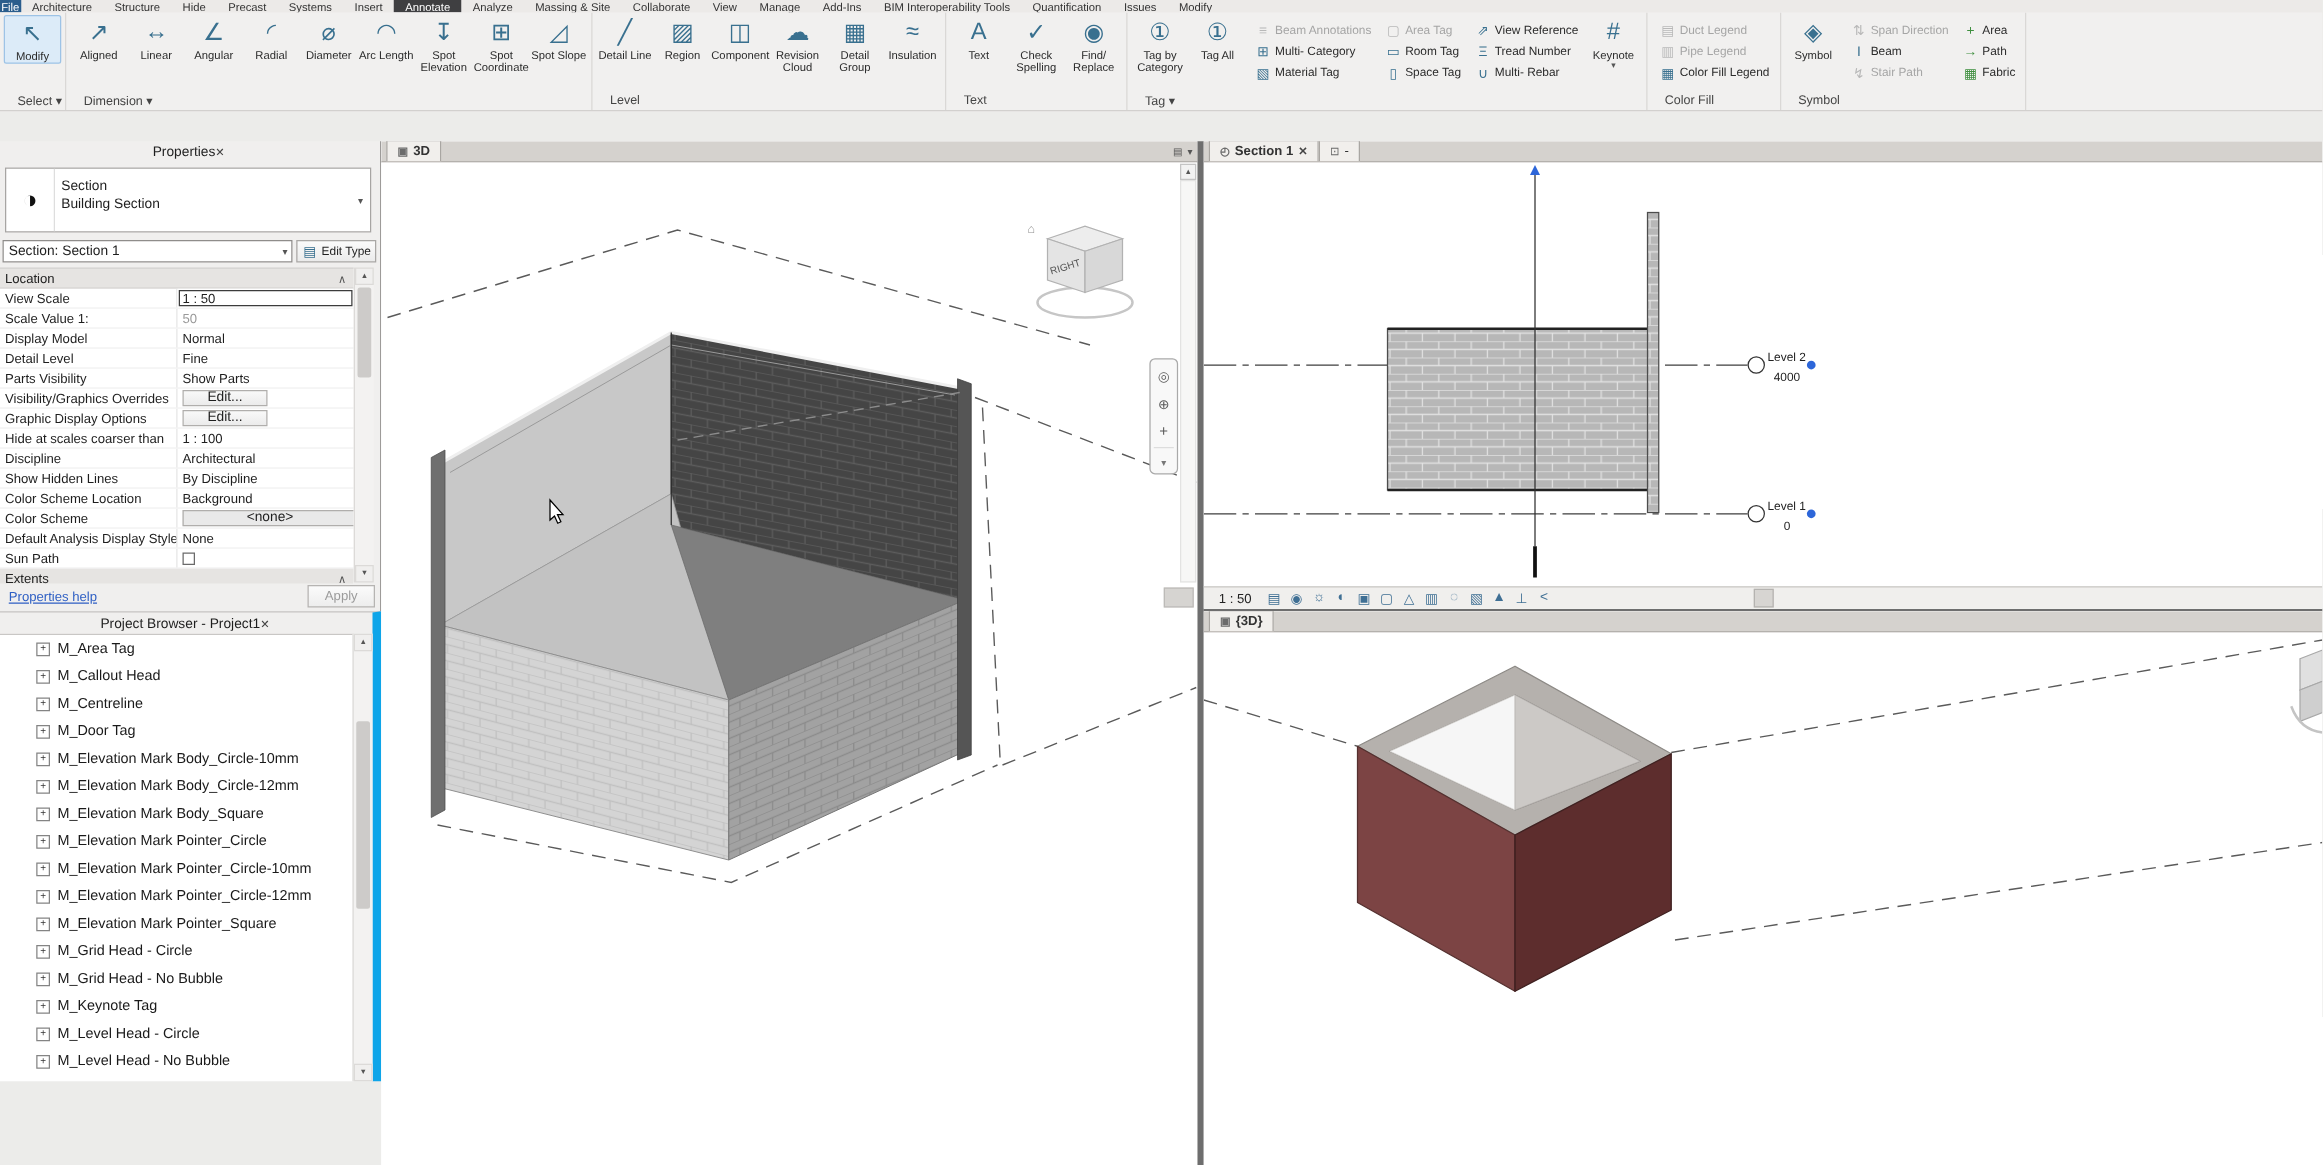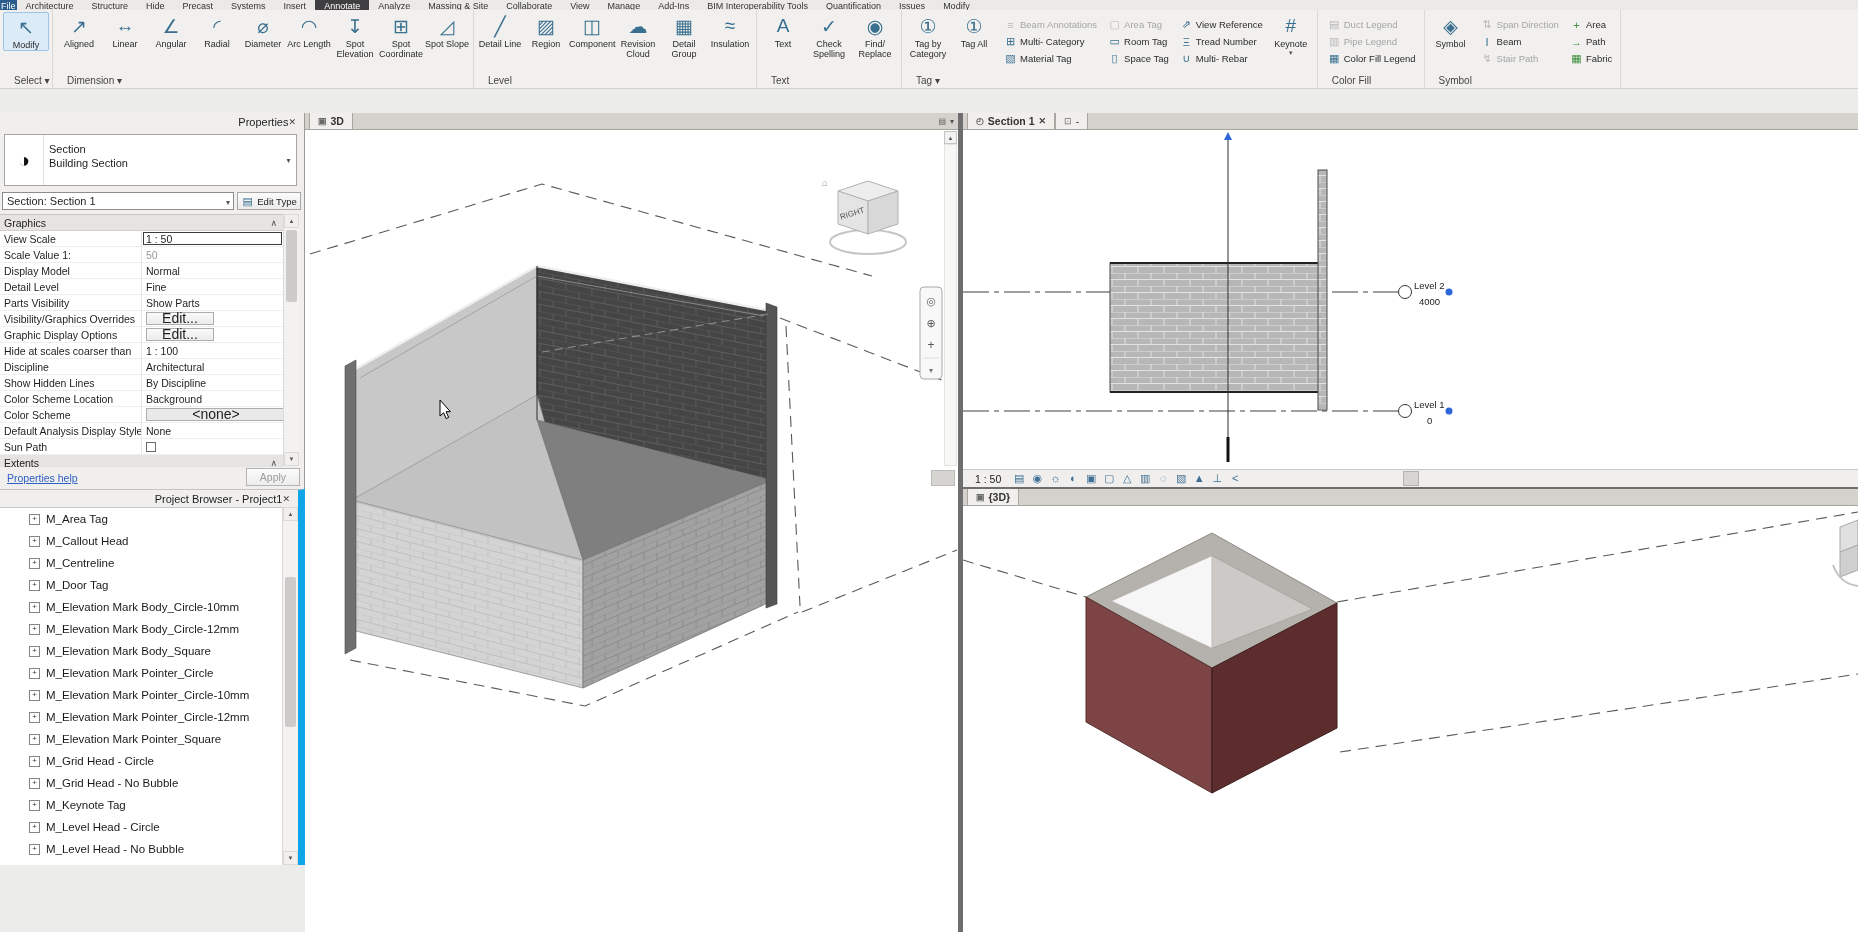--- a/index.html
+++ b/index.html
@@ -42,7 +42,7 @@
   #props-panel{position:absolute;left:0;top:113px;width:305px;height:376px;background:#f0efee;
                border-right:1px solid #9d9b99;box-sizing:border-box}
   .panel-title{position:absolute;left:0;top:0;right:0;height:17px;display:flex;align-items:center;
-               justify-content:flex-end;padding:0 8px 0 6px;font-size:11px;color:#1e1e1e}
+               justify-content:center;padding:0 8px 0 6px;font-size:11px;color:#1e1e1e}
   #type-selector{position:absolute;left:4px;top:21px;width:293px;height:52px;background:#fff;
                  border:1px solid #a7a5a3;display:flex;box-sizing:border-box}
   .ts-icon{width:38px;border-right:1px solid #dedede;display:flex;align-items:center;justify-content:center;font-size:20px;color:#111}

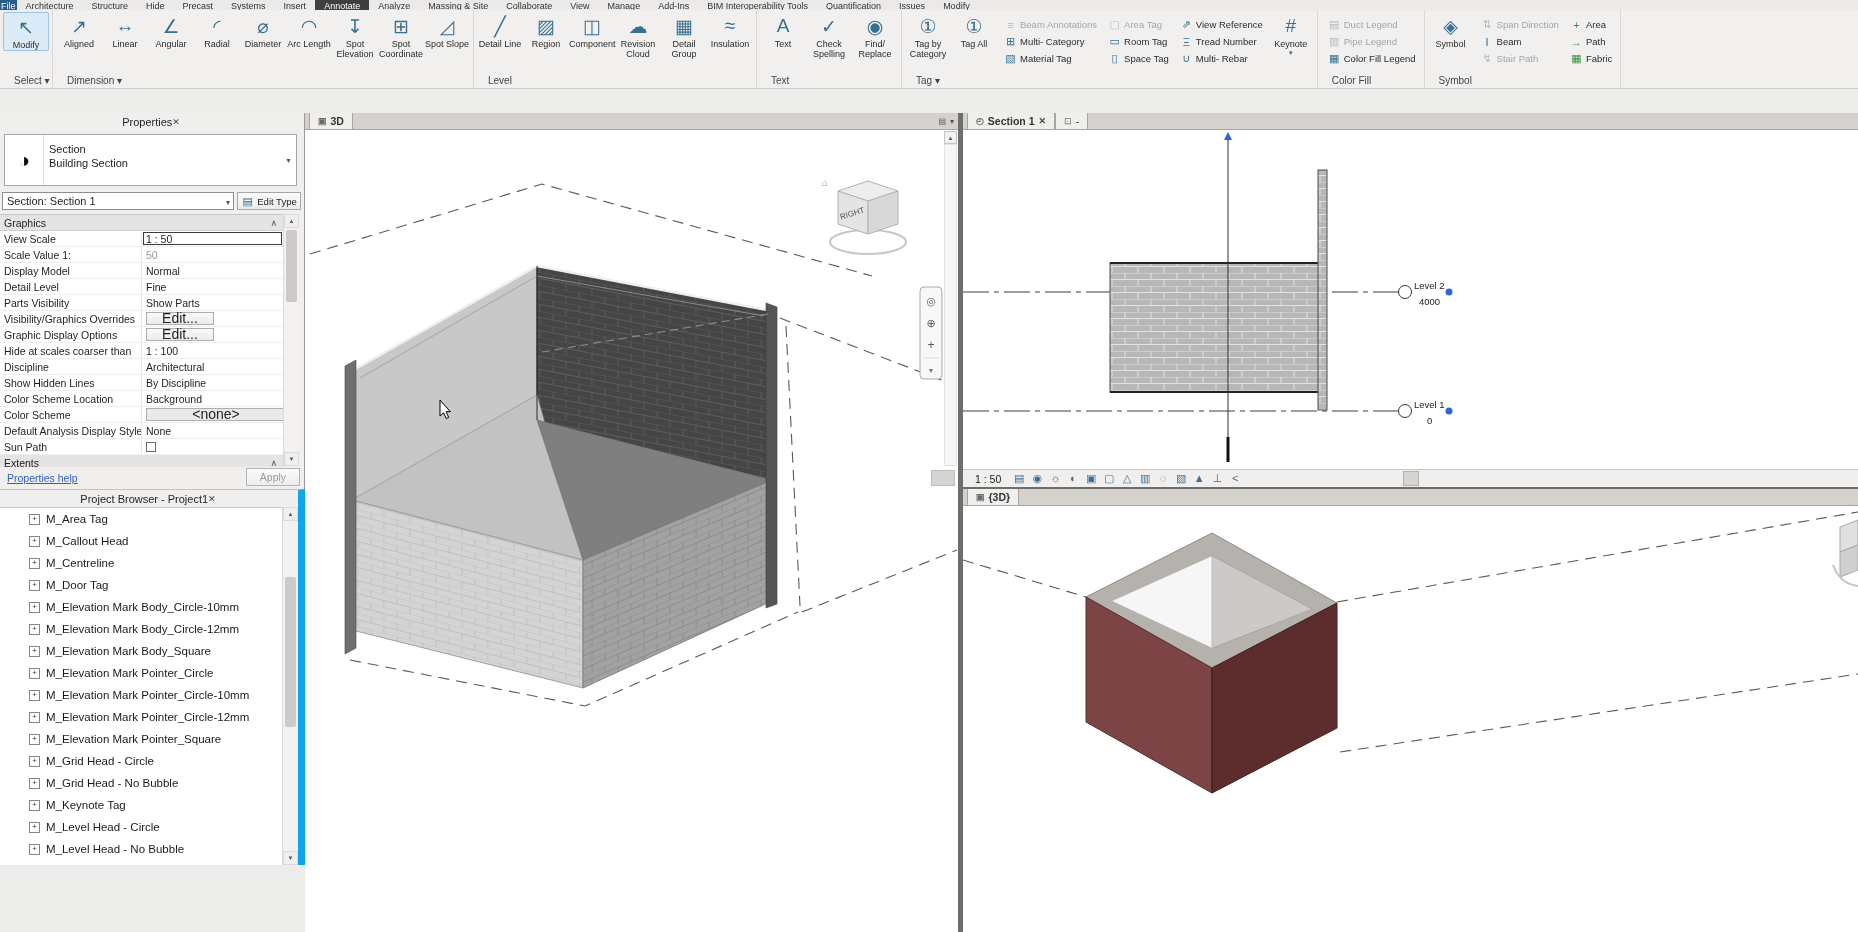--- a/index.html
+++ b/index.html
@@ -376,7 +376,7 @@
   </div>
   <div id="prop-grid" data-name="properties-grid">
       <div class="prop-header" data-name="section-header-graphics">
-        <span data-name="section-header-label">Graphics</span>
+        <span data-name="section-header-label">Location</span>
         <span class="chev" data-name="collapse-chevron-icon">∧</span>
       </div>
       <div class="prop-row kind-editing" data-name="property-row-view-scale">

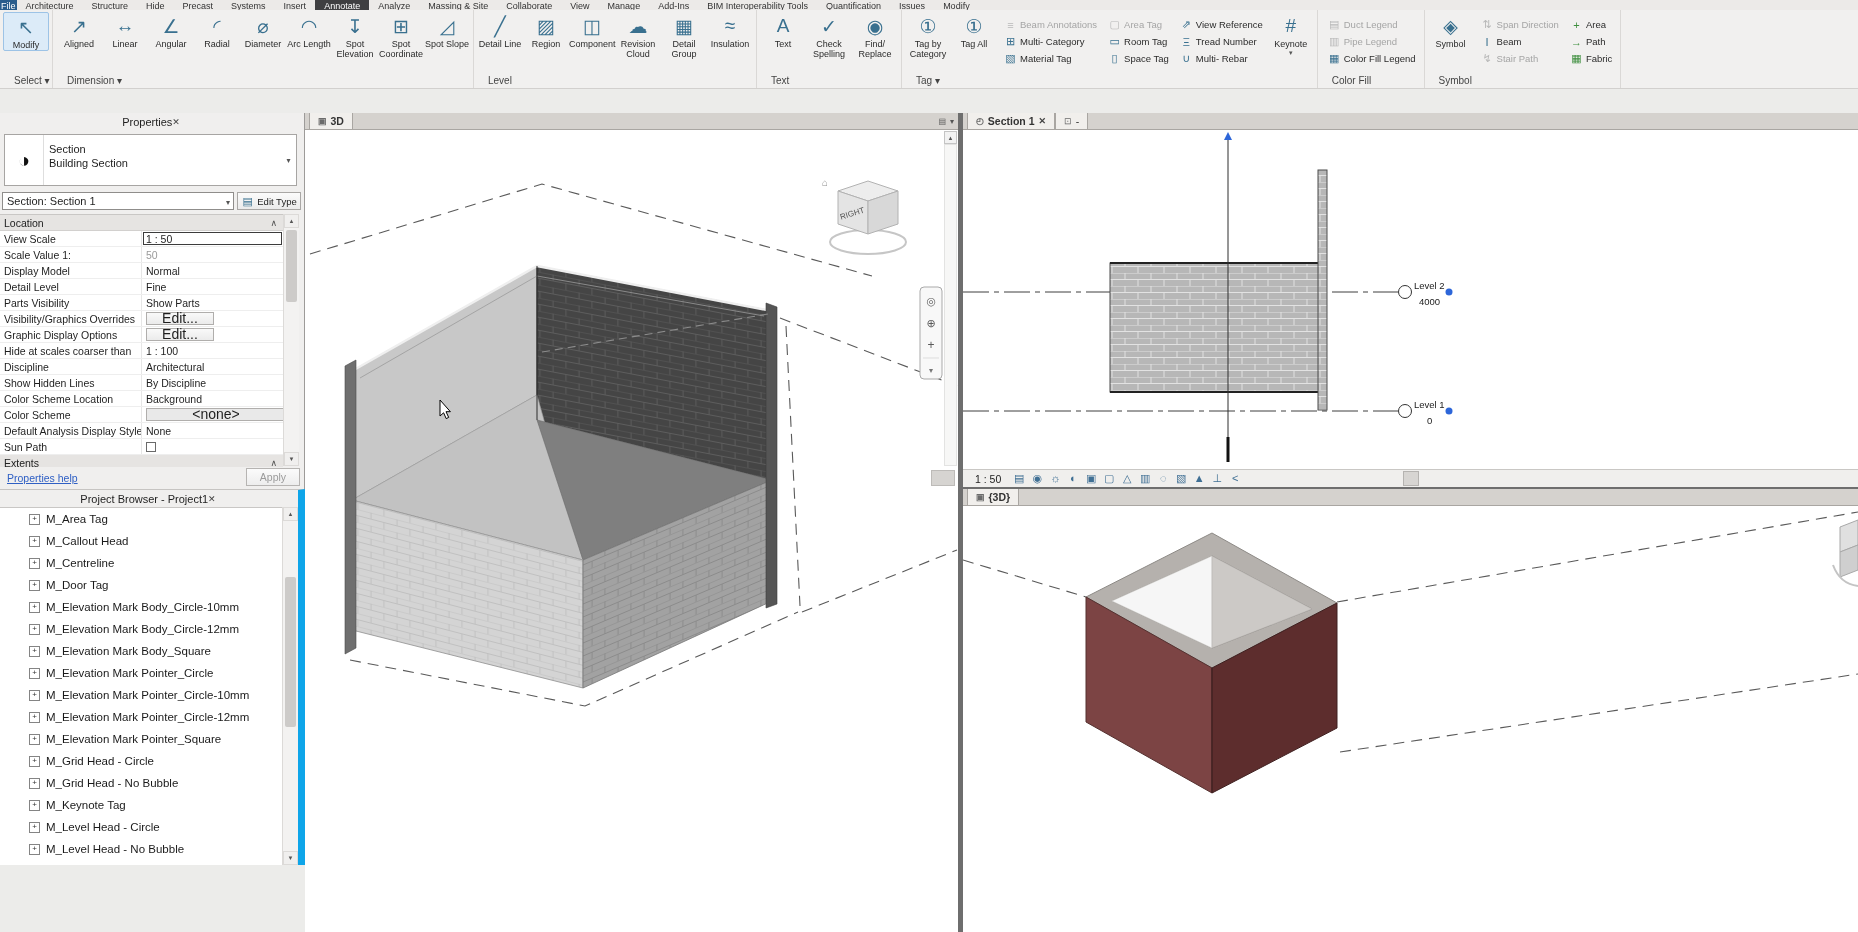--- a/index.html
+++ b/index.html
@@ -64,7 +64,7 @@
   .kind-editing .prop-value{outline:1.5px solid #3c3c3c;outline-offset:-2px;background:#fff}
   .kind-disabled .prop-value{color:#9a9a9a}
   .mini-btn{display:inline-block;min-width:58px;text-align:center;border:1px solid #b0aeac;
-            background:linear-gradient(#f9f9f9,#ebebeb);font-size:14px;line-height:11px;padding:0 4px}
+            background:linear-gradient(#f9f9f9,#ebebeb);font-size:11px;line-height:11px;padding:0 4px}
   .kind-button-wide .mini-btn{min-width:130px;background:#e9e9e9}
   .cbox{display:inline-block;width:10px;height:10px;border:1px solid #6a6a6a;background:#fff;box-sizing:border-box}
   .scrollbar{position:absolute;background:#f3f2f1;border-left:1px solid #dcdad8}

